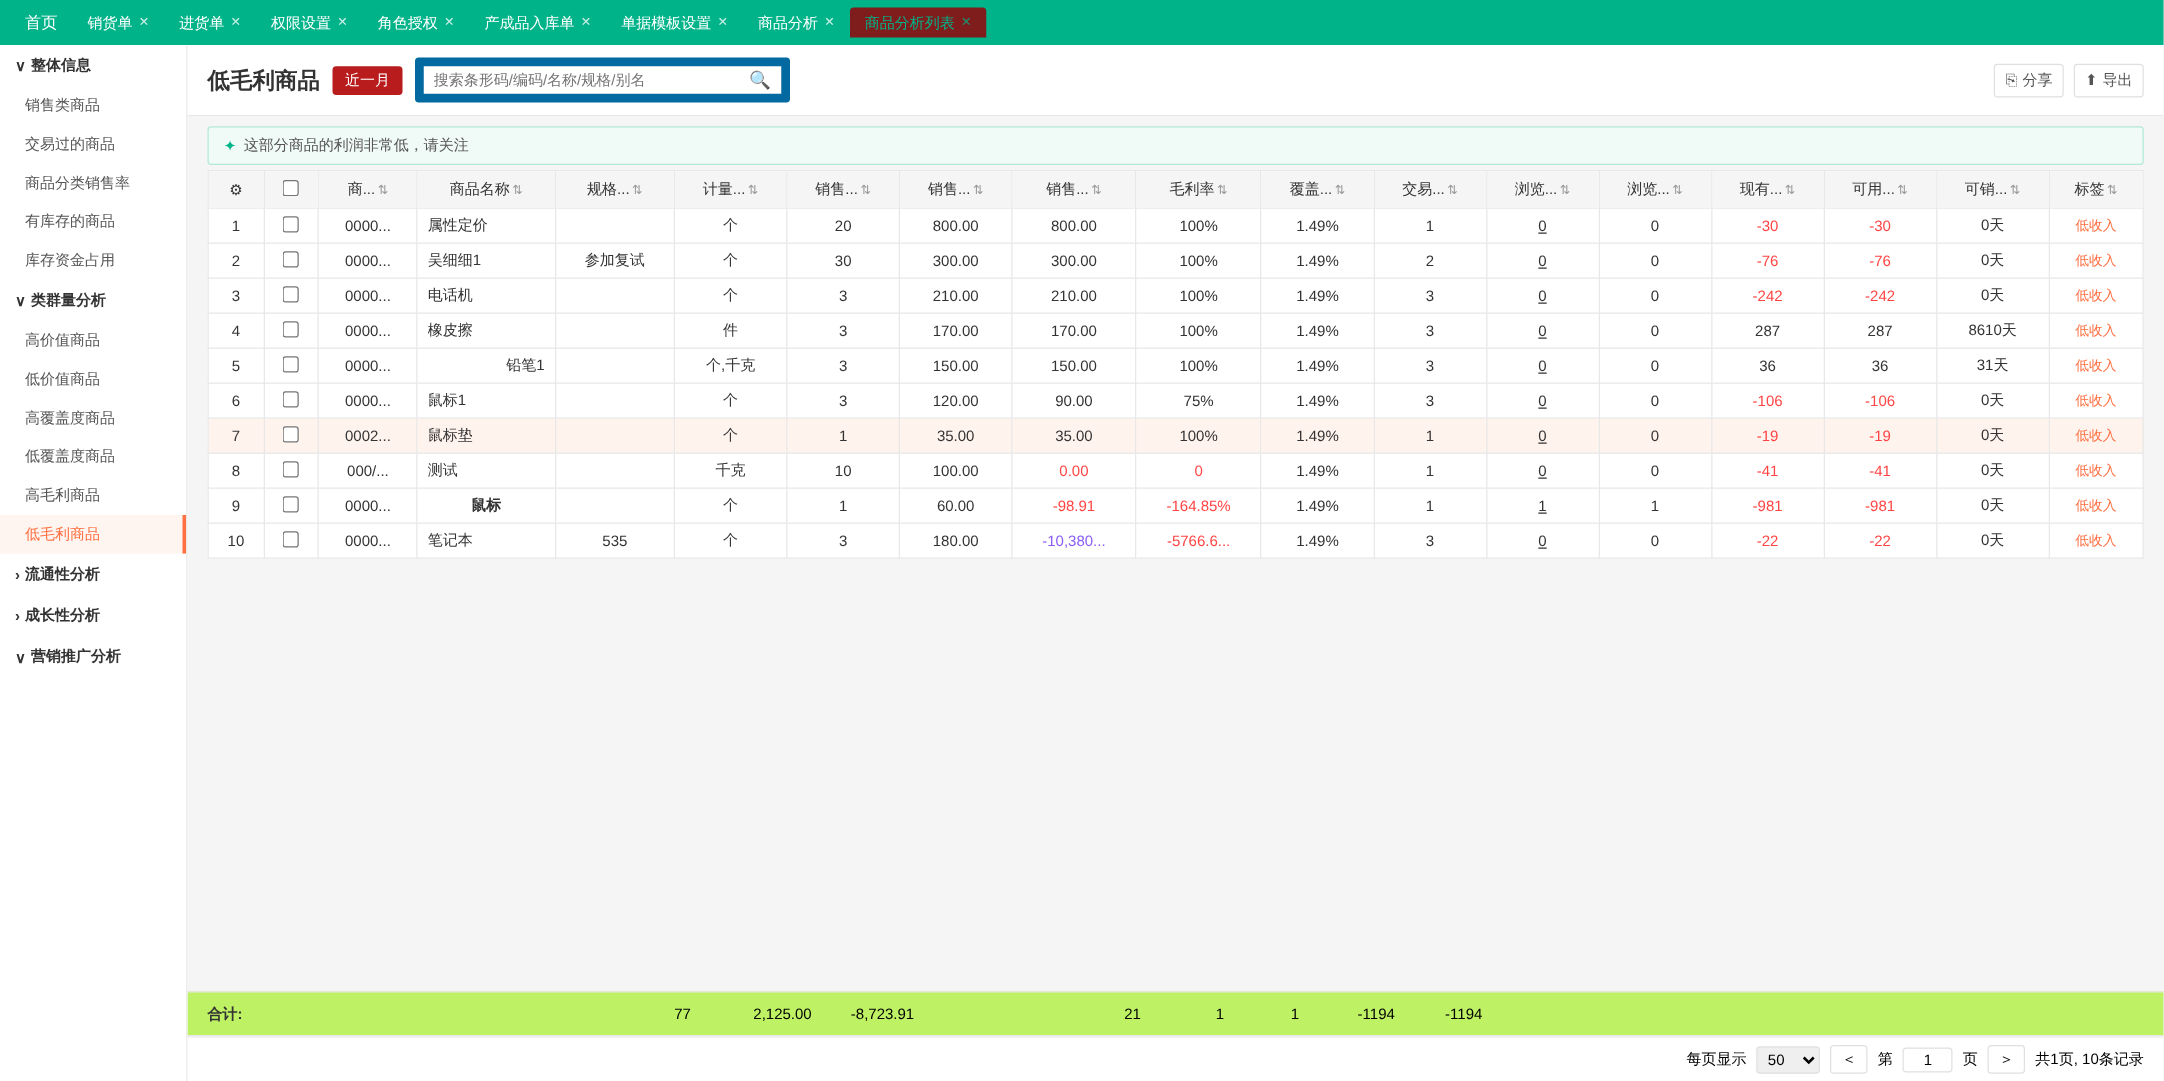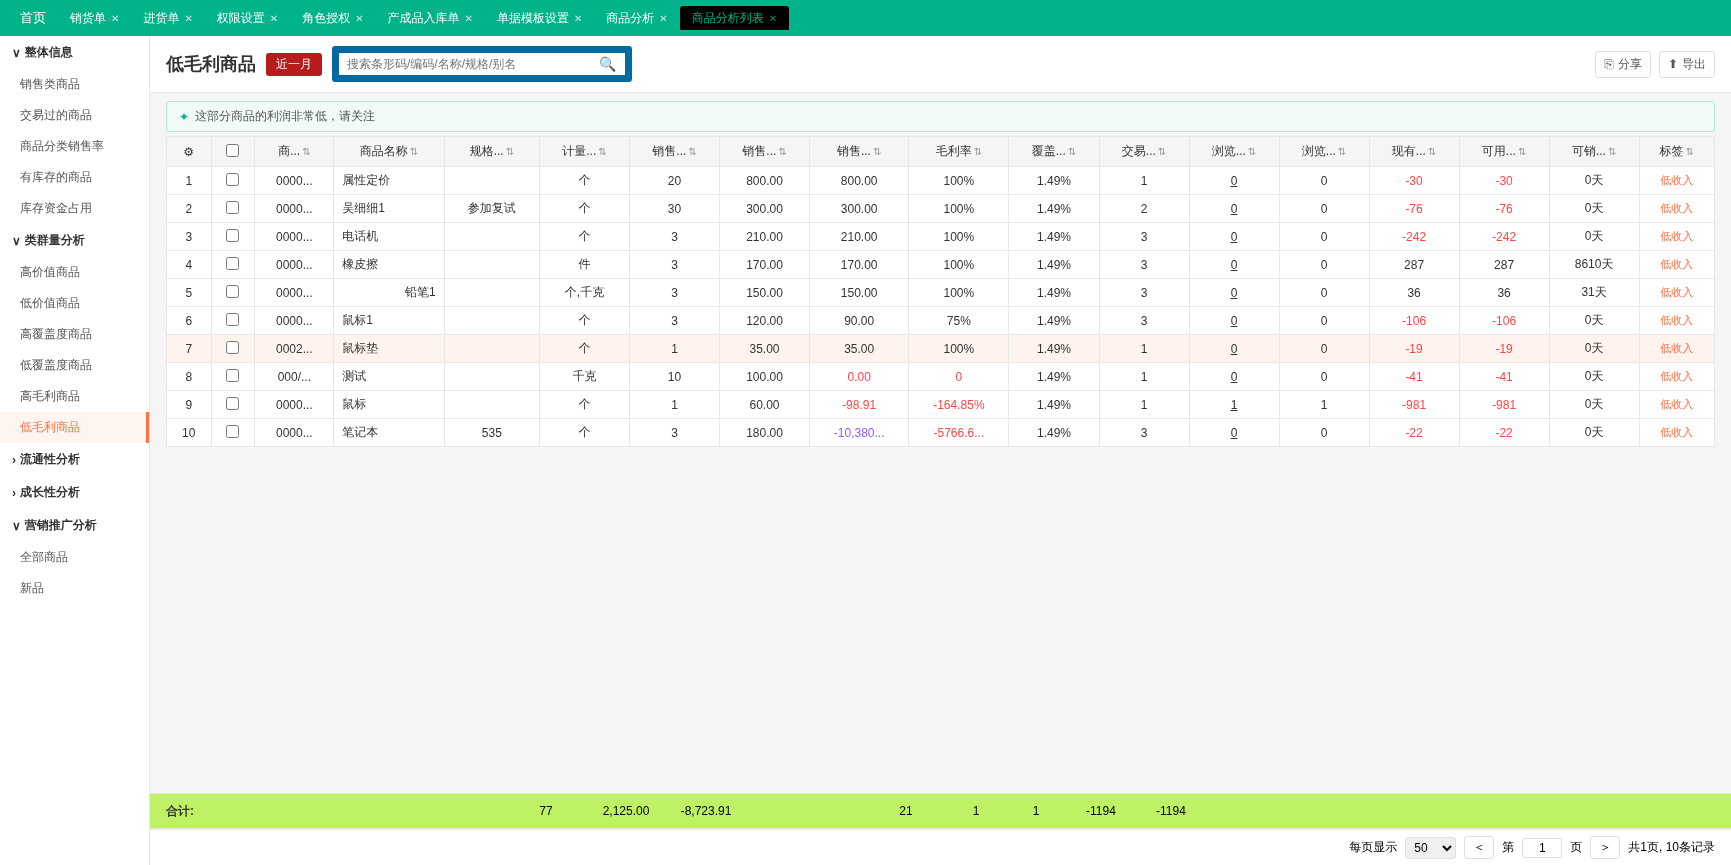--- a/index.html
+++ b/index.html
@@ -24,7 +24,7 @@
       font-size: 13px;
       color: #fff;
     }
-    .nav-item.active { background: #000000; color: #00b389; border-radius: 3px 3px 0 0; }
+    .nav-item.active { background: #7f1d1d; color: #00b389; border-radius: 3px 3px 0 0; }
     .nav-item .close-x { margin-left: 5px; font-size: 10px; opacity: 0.8; }
 
     

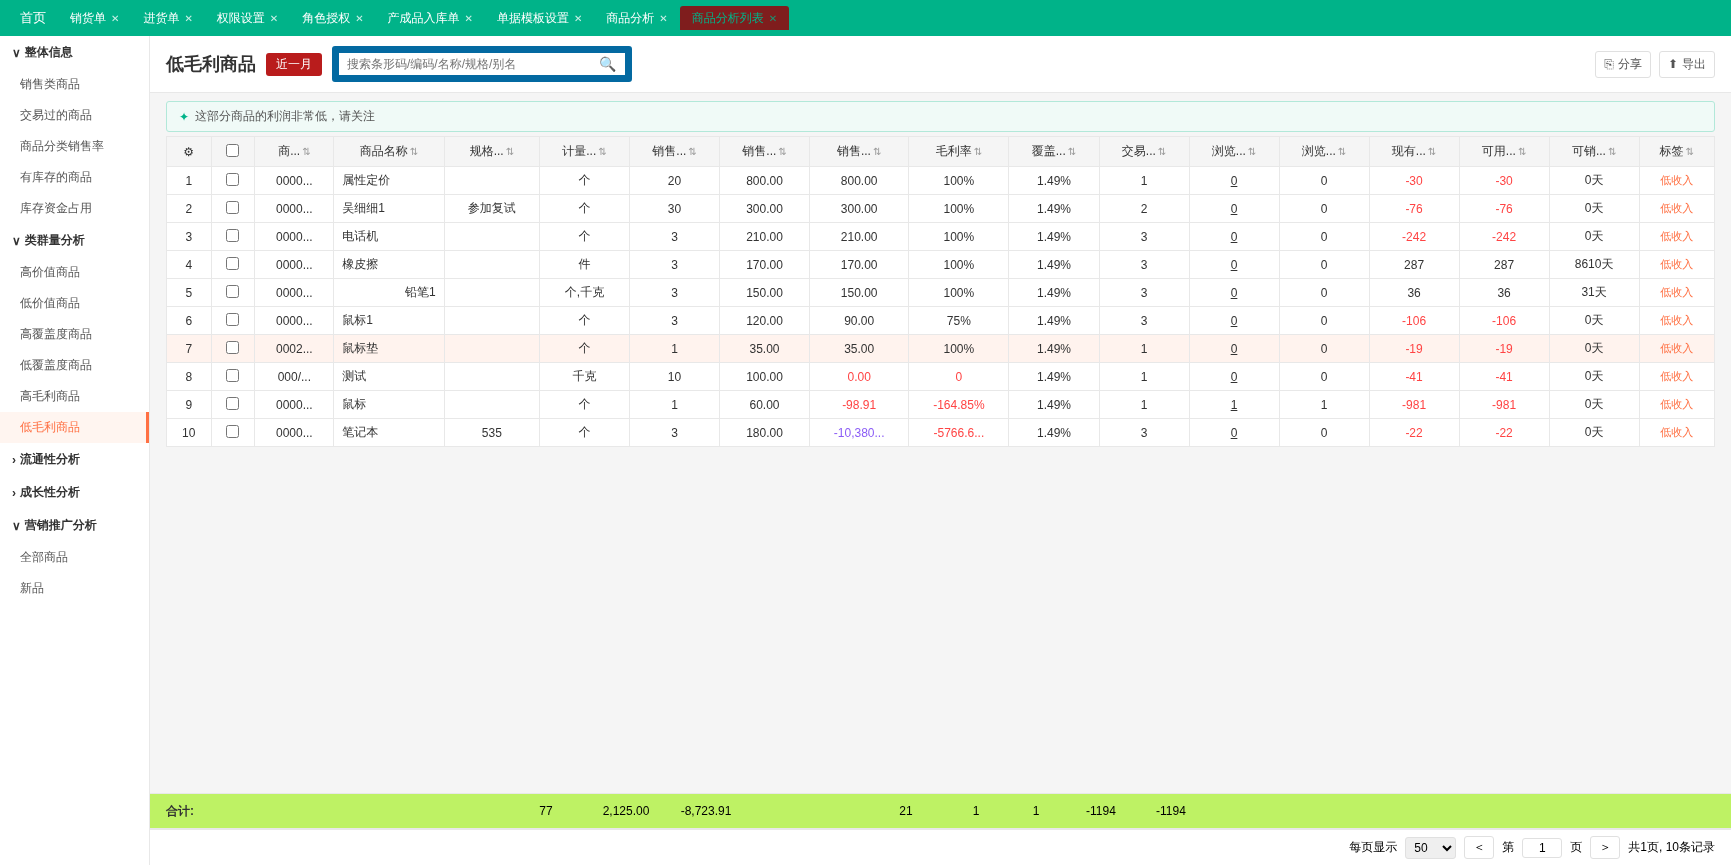--- a/index.html
+++ b/index.html
@@ -534,7 +534,7 @@
       <td>9</td>
       <td><input type="checkbox" style=""></td>
       <td>0000...</td>
-      <td style="text-align:left;cursor:pointer;color:#333;">鼠标</td>
+      <td style="text-align:center;cursor:pointer;color:#333;font-weight:bold;">鼠标</td>
       <td></td>
       <td>个</td>
       <td>1</td>

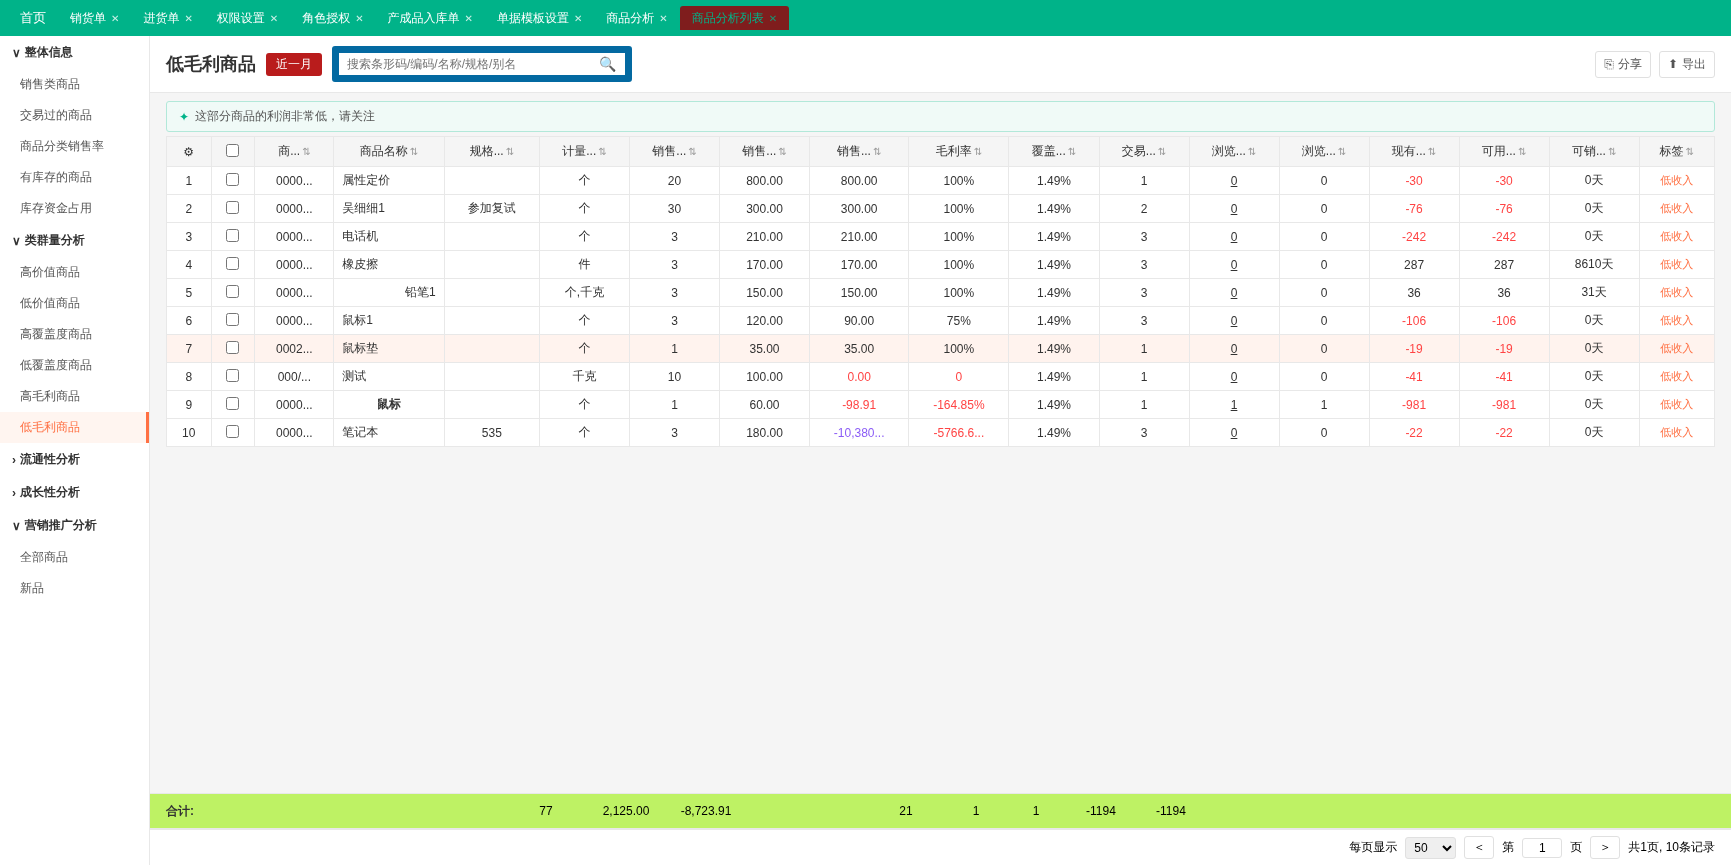--- a/index.html
+++ b/index.html
@@ -308,10 +308,6 @@
     <div class="sidebar-group-header">
       <span>∨</span>
       <span>营销推广分析</span>
-    </div>
-    <div>
-      <div class="sidebar-item">全部商品</div>
-      <div class="sidebar-item">新品</div>
     </div>
   </aside>
 

